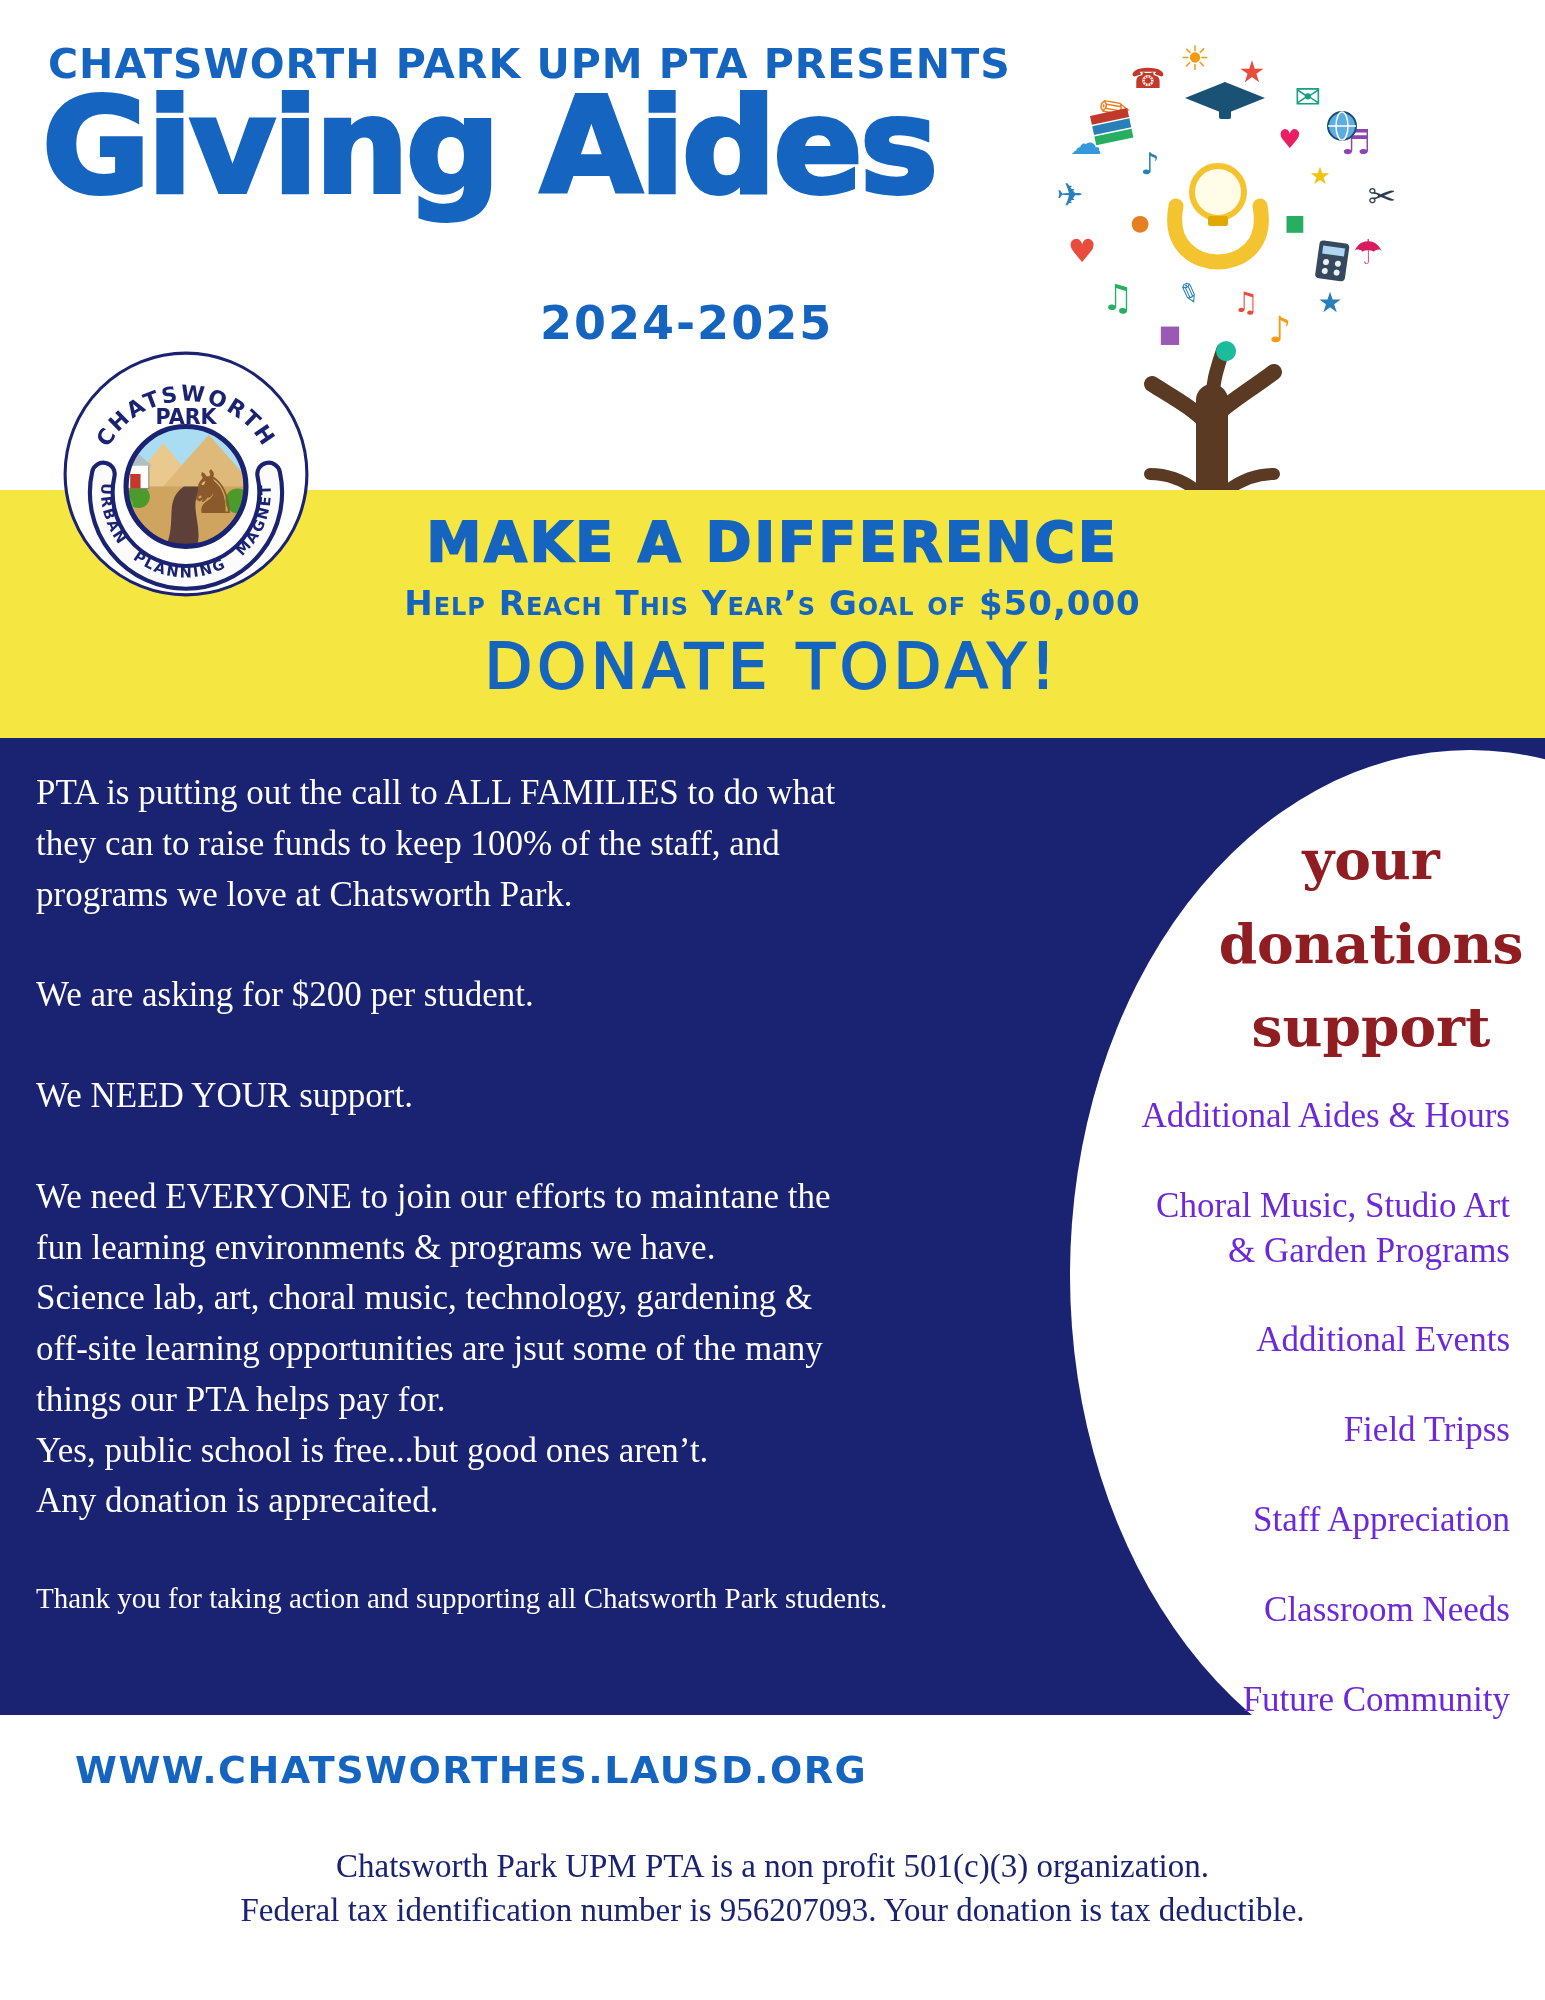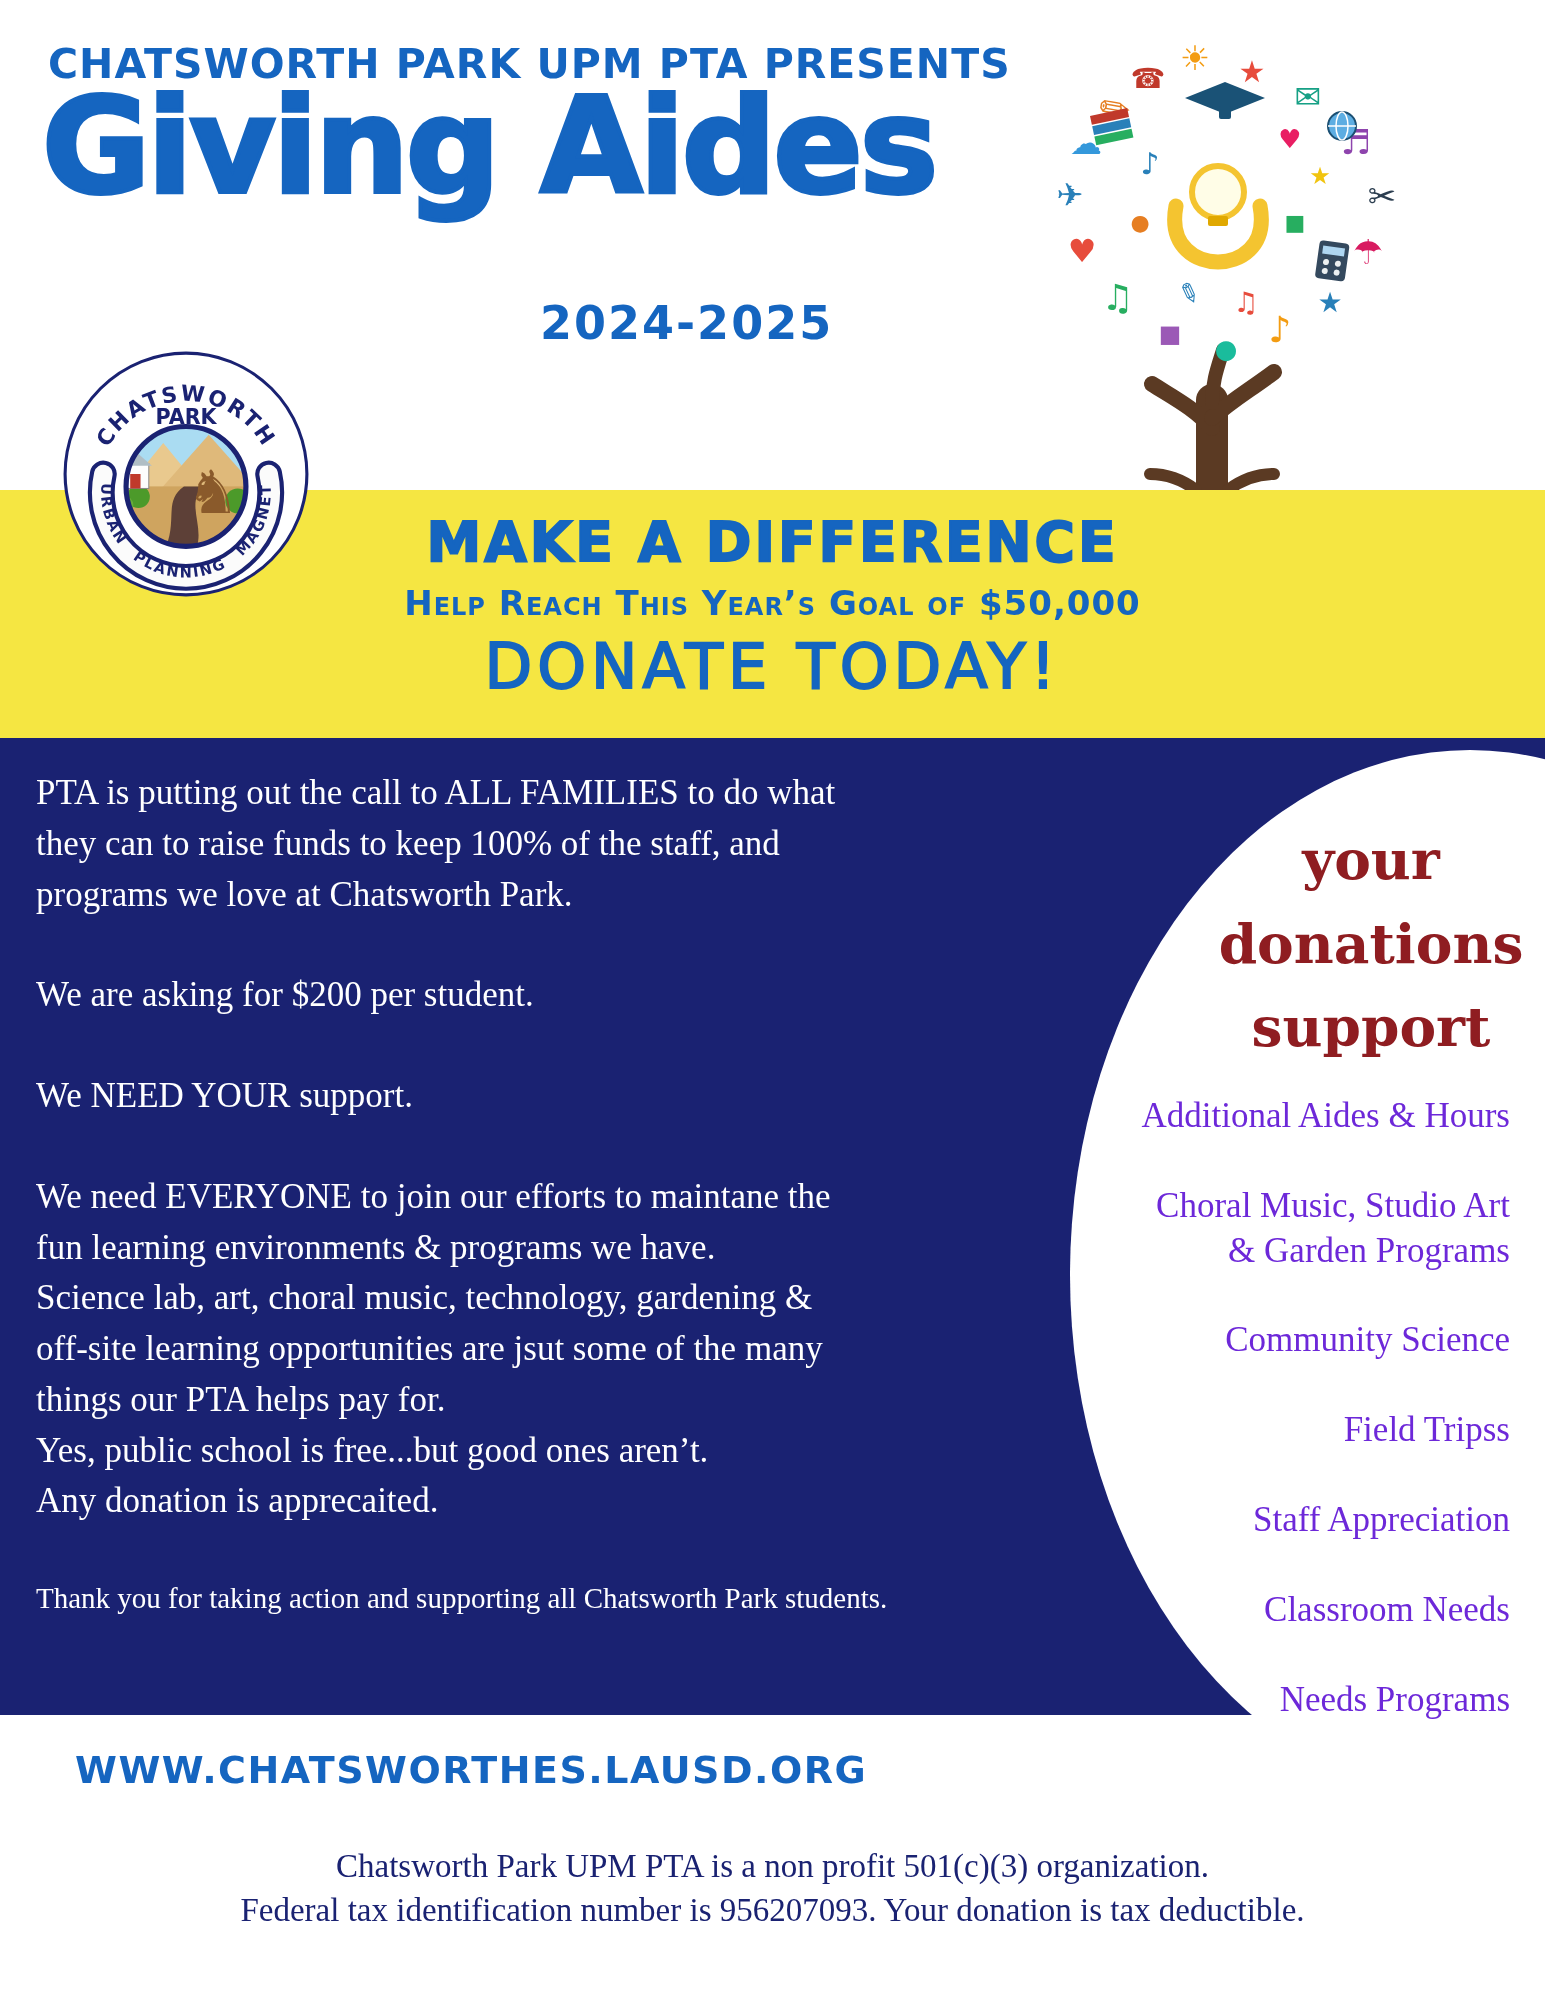--- a/index.html
+++ b/index.html
@@ -246,7 +246,7 @@
     <div class="don-item">Additional Aides &amp; Hours</div>
     <div class="don-item">Choral Music, Studio Art
 &amp; Garden Programs</div>
-    <div class="don-item">Community Science</div>
+    <div class="don-item">Additional Events</div>
     <div class="don-item">Field Tripss</div>
     <div class="don-item">Staff Appreciation</div>
     <div class="don-item">Classroom Needs</div>

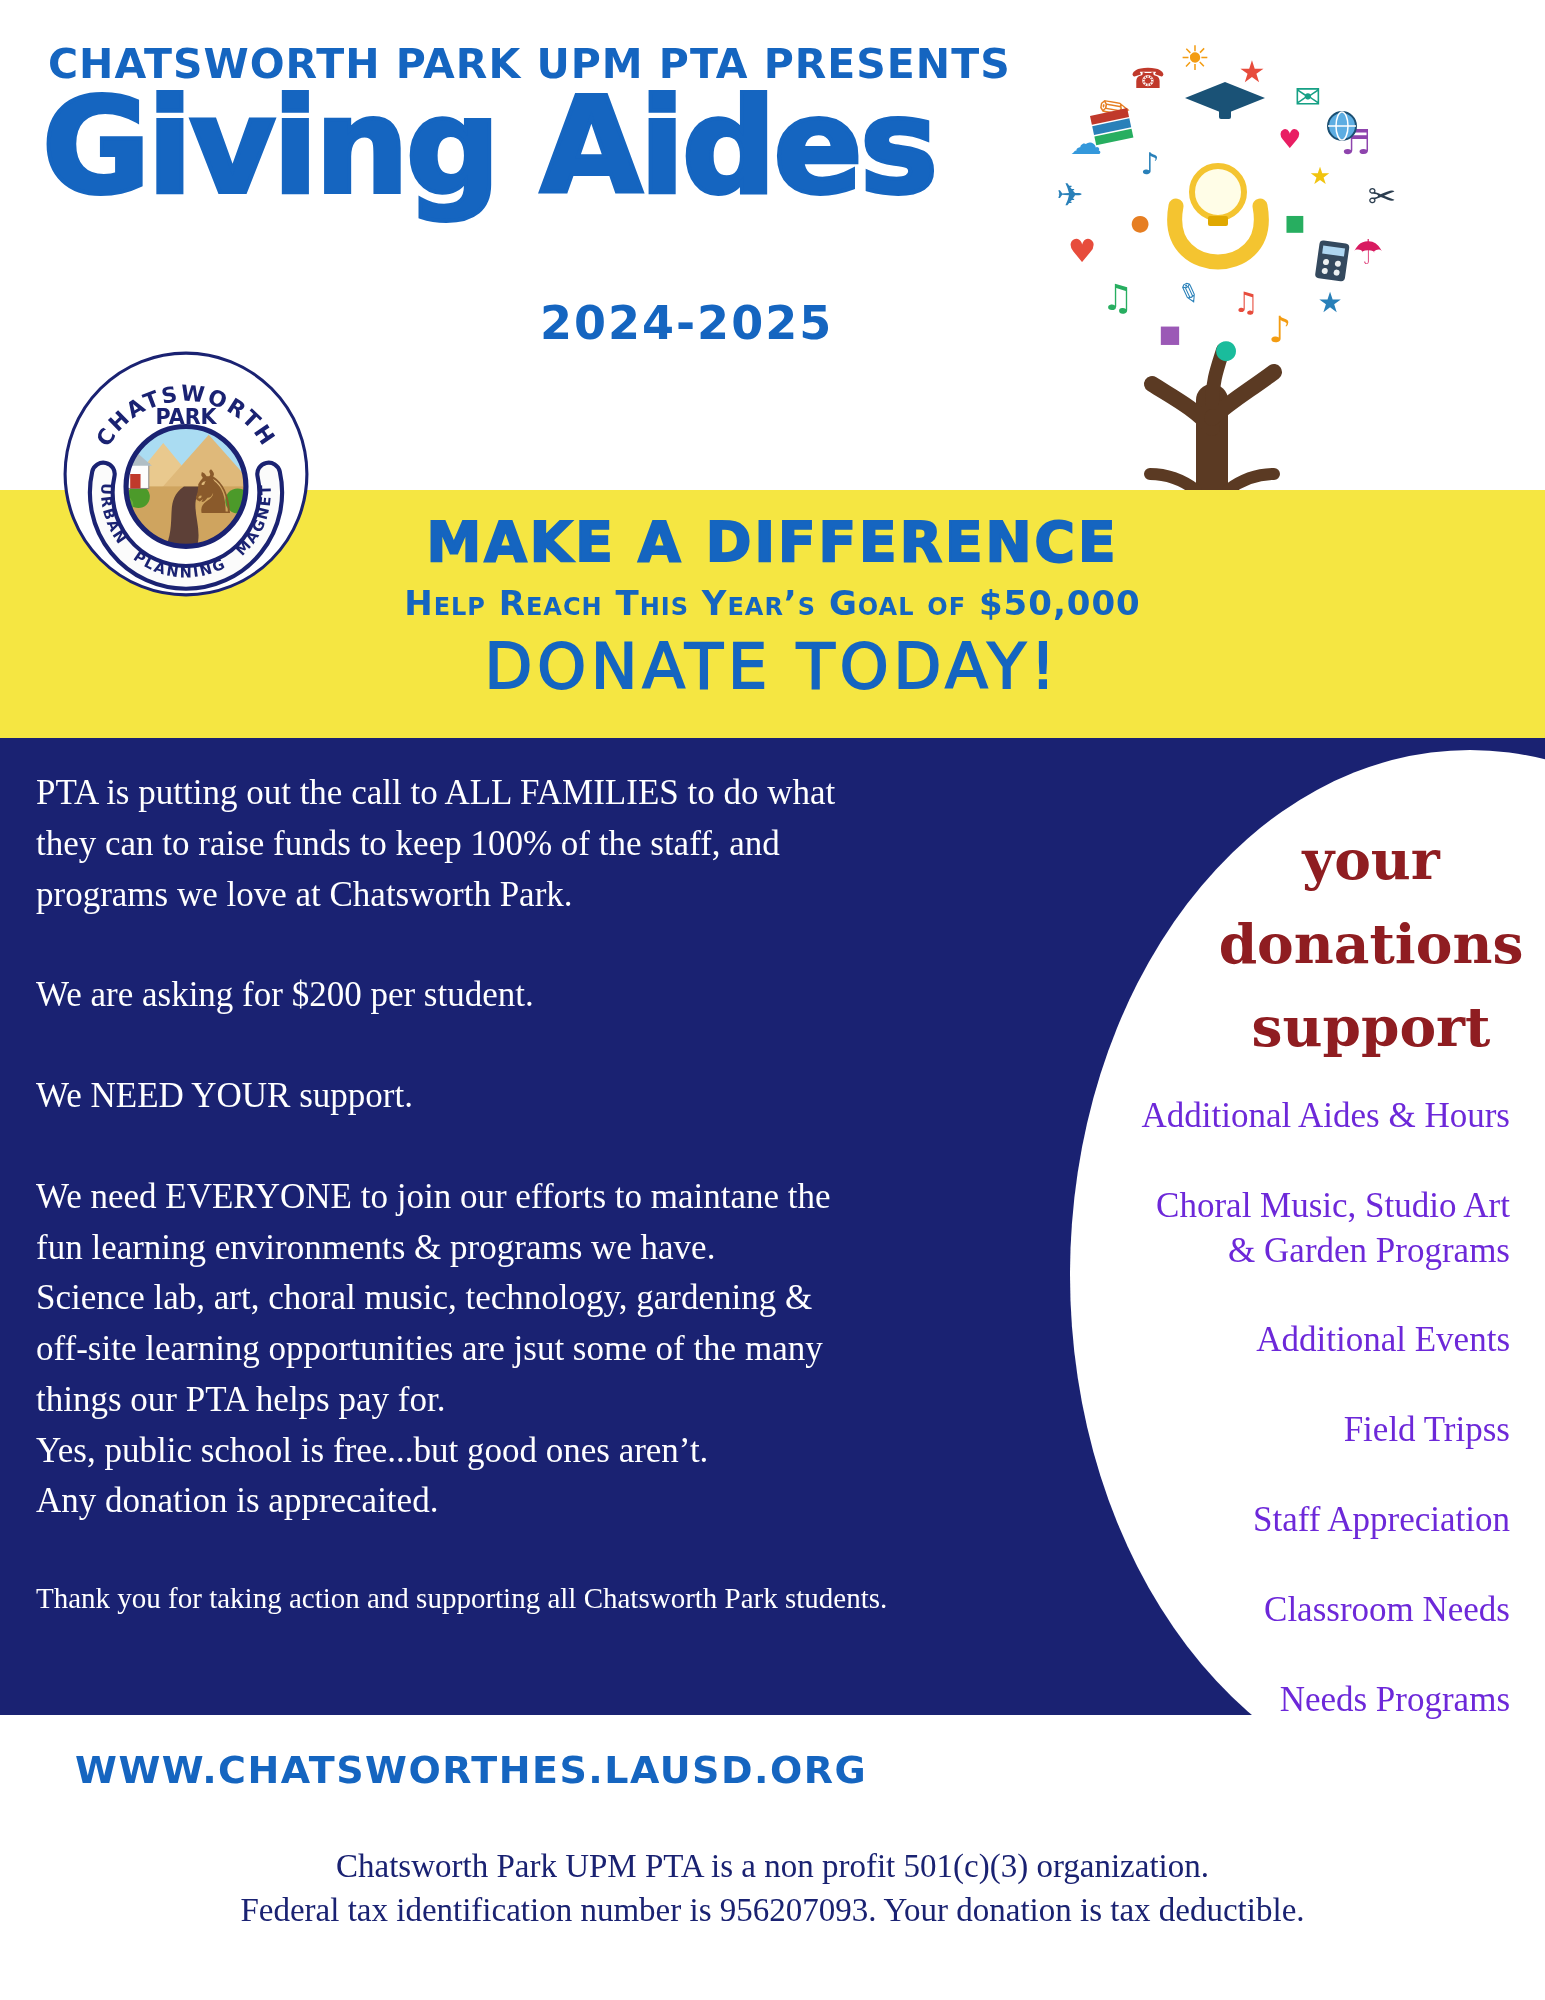--- a/index.html
+++ b/index.html
@@ -250,7 +250,7 @@
     <div class="don-item">Field Tripss</div>
     <div class="don-item">Staff Appreciation</div>
     <div class="don-item">Classroom Needs</div>
-    <div class="don-item">Needs Programs</div>
+    <div class="don-item">Future Community</div>
   </div>
 
   <div class="website">WWW.CHATSWORTHES.LAUSD.ORG</div>

